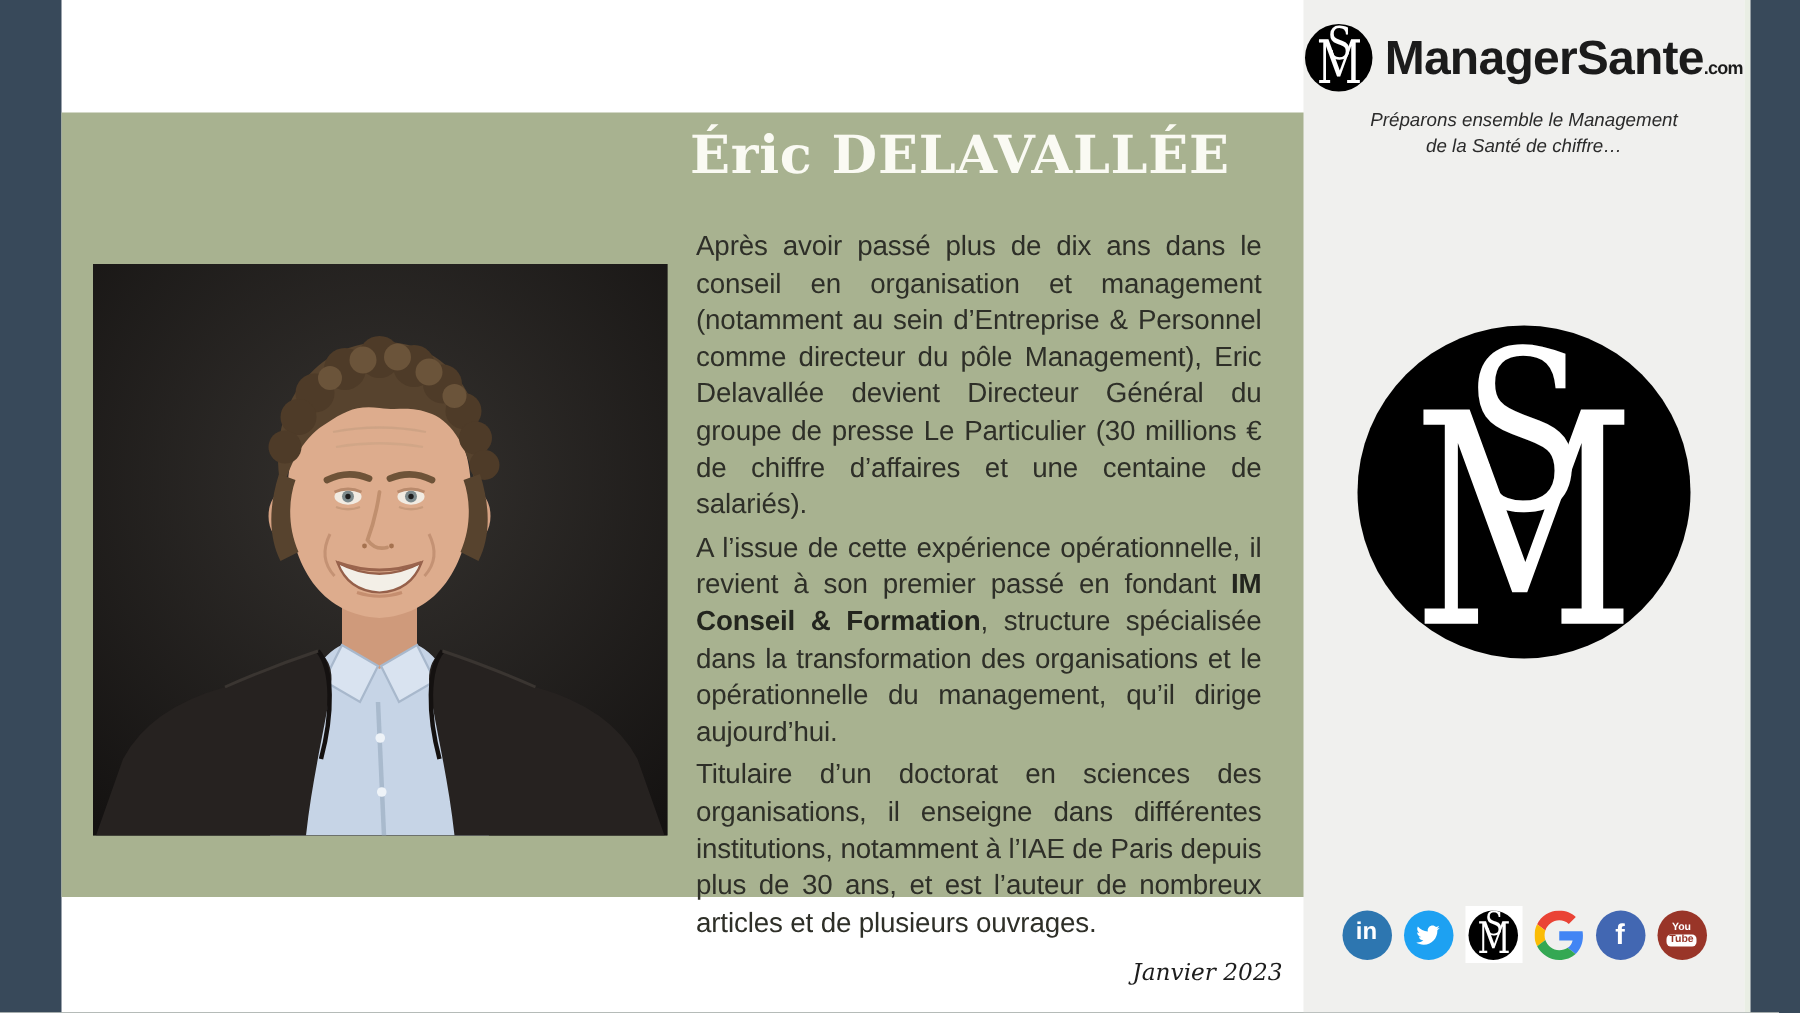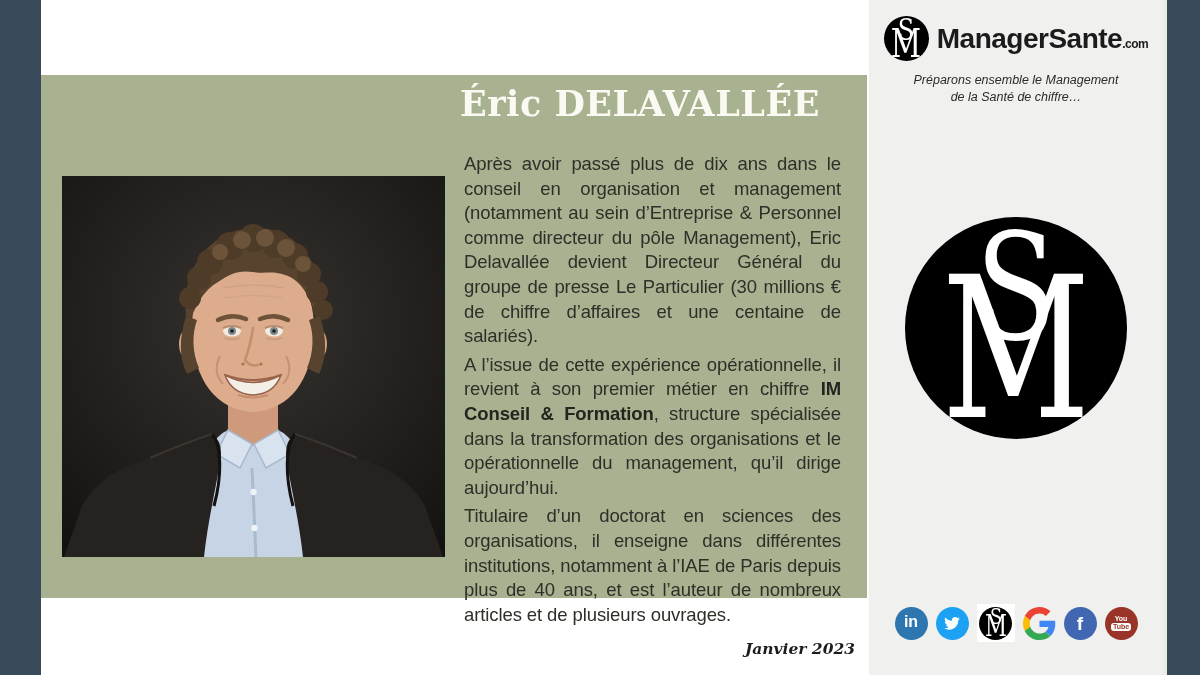--- a/index.html
+++ b/index.html
@@ -42,7 +42,7 @@
   .right-panel{position:absolute;left:869px;top:0;width:294px;height:675px;background:var(--gray);}
   .brand-header{position:absolute;top:16px;left:0;width:100%;display:flex;align-items:center;justify-content:center;gap:8px;}
   .wordmark{font-weight:bold;color:#1b1b1b;letter-spacing:-0.5px;white-space:nowrap;}
-  .brand-name{font-size:28px;}
+  .brand-name{font-size:32px;}
   .brand-tld{font-size:12px;}
   .tagline{
     position:absolute;top:72px;left:0;width:100%;text-align:center;

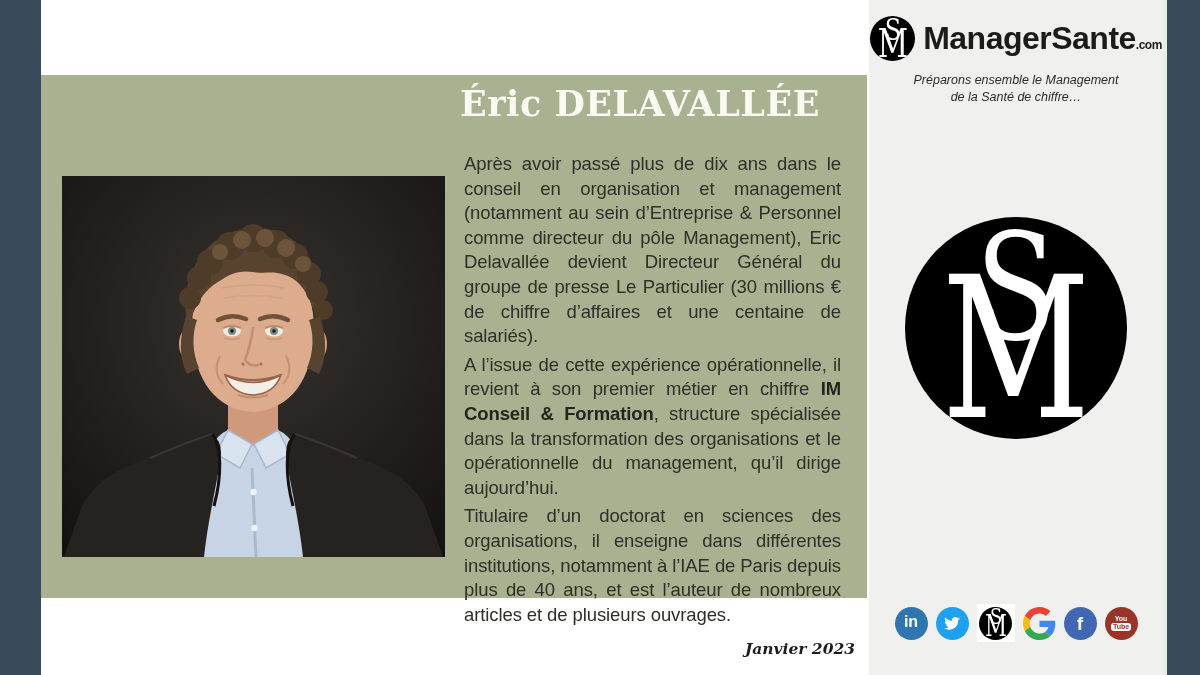--- a/index.html
+++ b/index.html
@@ -17,7 +17,7 @@
   .strip-right{position:absolute;right:0;top:0;width:33px;height:675px;background:var(--blue);}
   .panel-divider{position:absolute;left:1163px;top:0;width:4px;height:675px;background:#e9eee4;}
   
-  .green-panel{position:absolute;left:41px;top:75px;width:826px;height:523px;background:var(--green);}
+  .green-panel{position:absolute;left:41px;top:75px;width:826px;height:523px;background:var(--green);padding-left:27px;}
   .page-title{
     position:absolute;left:419px;top:8px;margin:0;
     font-family:"DejaVu Serif",serif;font-weight:bold;font-size:35px;

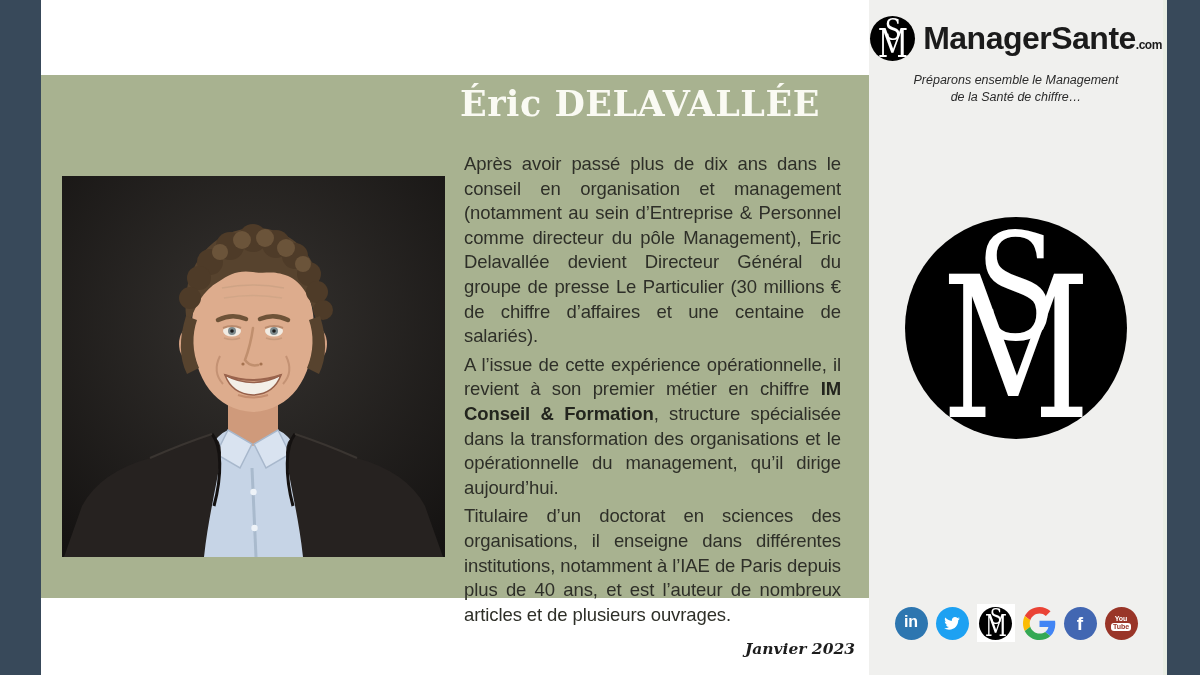--- a/index.html
+++ b/index.html
@@ -166,7 +166,7 @@
 
     <div class="bio">
       <p><span>Après avoir passé plus de dix ans dans le conseil en organisation et management (notamment au sein d’Entreprise &amp; Personnel comme directeur du pôle Management), Eric Delavallée devient Directeur Général du groupe de presse Le Particulier (30 millions € de chiffre d’affaires et une centaine de salariés).</span></p>
-      <p><span>A l’issue de cette expérience opérationnelle, il revient à son premier métier en chiffre </span><strong>IM Conseil &amp; Formation</strong><span>, structure spécialisée dans la transformation des organisations et le opérationnelle du management, qu’il dirige aujourd’hui.</span></p>
+      <p><span>A l’issue de cette expérience opérationnelle, il revient à son premier passé en fondant </span><strong>IM Conseil &amp; Formation</strong><span>, structure spécialisée dans la transformation des organisations et le opérationnelle du management, qu’il dirige aujourd’hui.</span></p>
       <p>Titulaire d’un doctorat en sciences des organisations, il enseigne dans différentes institutions, notamment à l’IAE de Paris depuis plus de 40 ans, et est l’auteur de nombreux articles et de plusieurs ouvrages.</p>
     </div>
   </div>

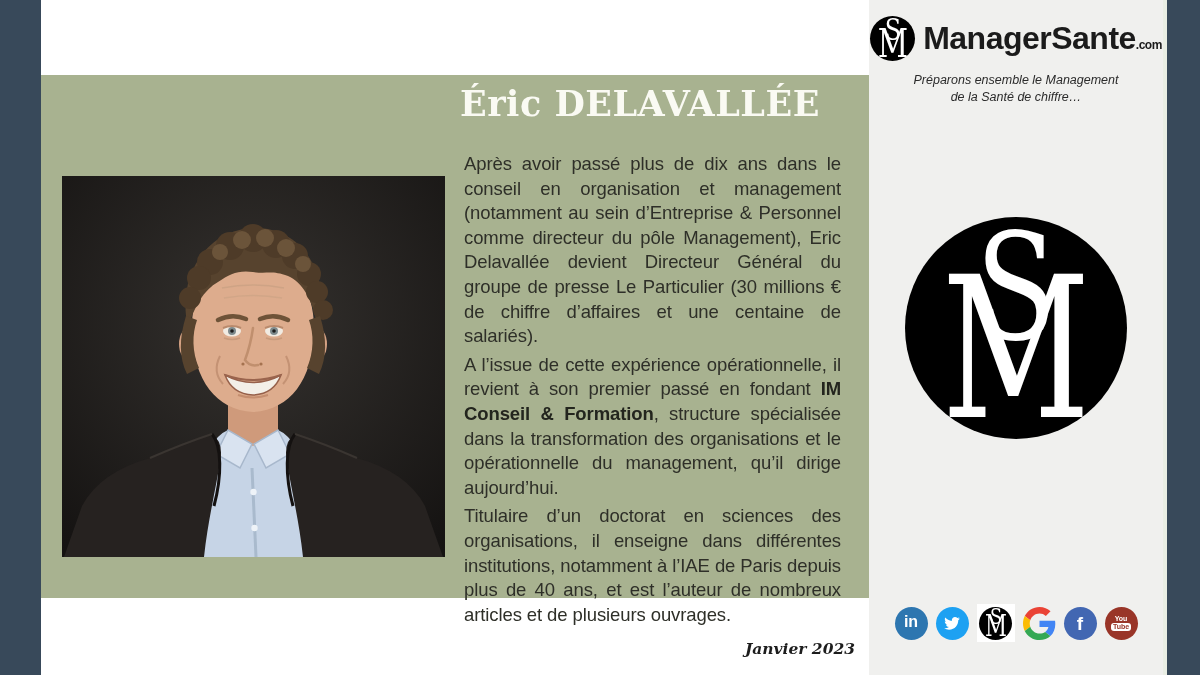--- a/index.html
+++ b/index.html
@@ -167,7 +167,7 @@
     <div class="bio">
       <p><span>Après avoir passé plus de dix ans dans le conseil en organisation et management (notamment au sein d’Entreprise &amp; Personnel comme directeur du pôle Management), Eric Delavallée devient Directeur Général du groupe de presse Le Particulier (30 millions € de chiffre d’affaires et une centaine de salariés).</span></p>
       <p><span>A l’issue de cette expérience opérationnelle, il revient à son premier passé en fondant </span><strong>IM Conseil &amp; Formation</strong><span>, structure spécialisée dans la transformation des organisations et le opérationnelle du management, qu’il dirige aujourd’hui.</span></p>
-      <p>Titulaire d’un doctorat en sciences des organisations, il enseigne dans différentes institutions, notamment à l’IAE de Paris depuis plus de 40 ans, et est l’auteur de nombreux articles et de plusieurs ouvrages.</p>
+      <p>Titulaire d’un doctorat en sciences des organisations, il enseigne dans différentes institutions, notamment à l’IAE de Paris depuis plus de 30 ans, et est l’auteur de nombreux articles et de plusieurs ouvrages.</p>
     </div>
   </div>
 

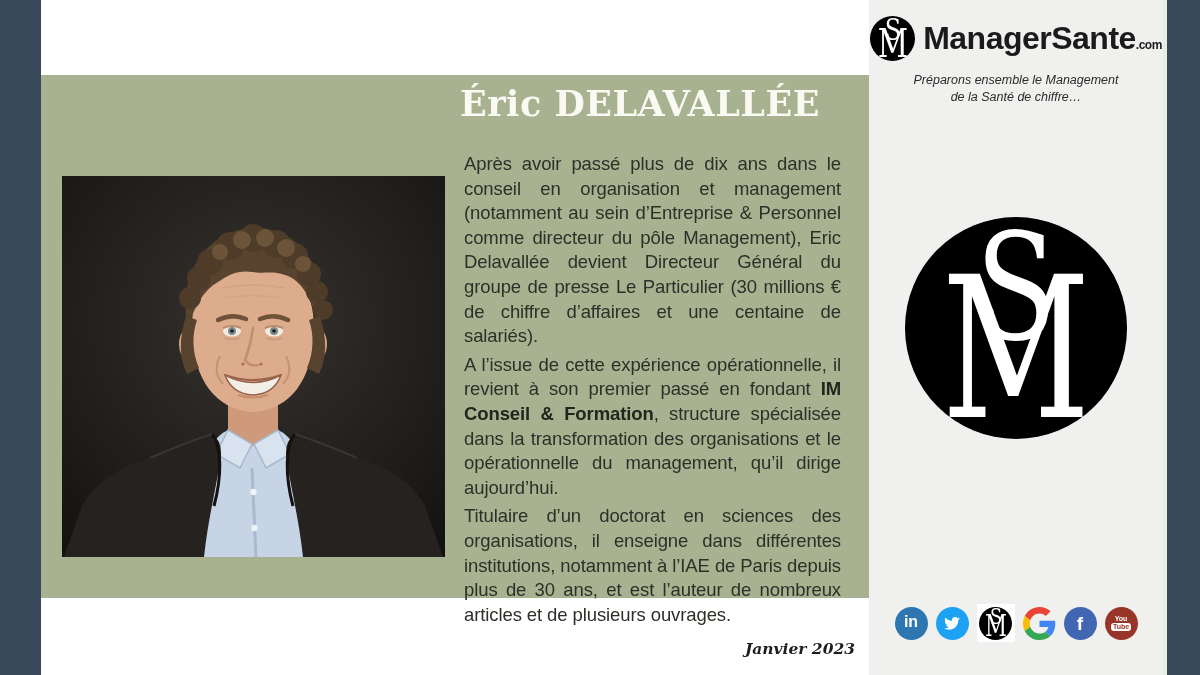--- a/index.html
+++ b/index.html
@@ -35,7 +35,7 @@
   
   .date-label{
     position:absolute;right:345px;top:639px;
-    font-family:"DejaVu Serif",serif;font-style:italic;font-weight:bold;
+    font-family:"DejaVu Serif",serif;font-style:italic;font-weight:normal;
     font-size:15.5px;color:#1d1d1d;
   }
   

